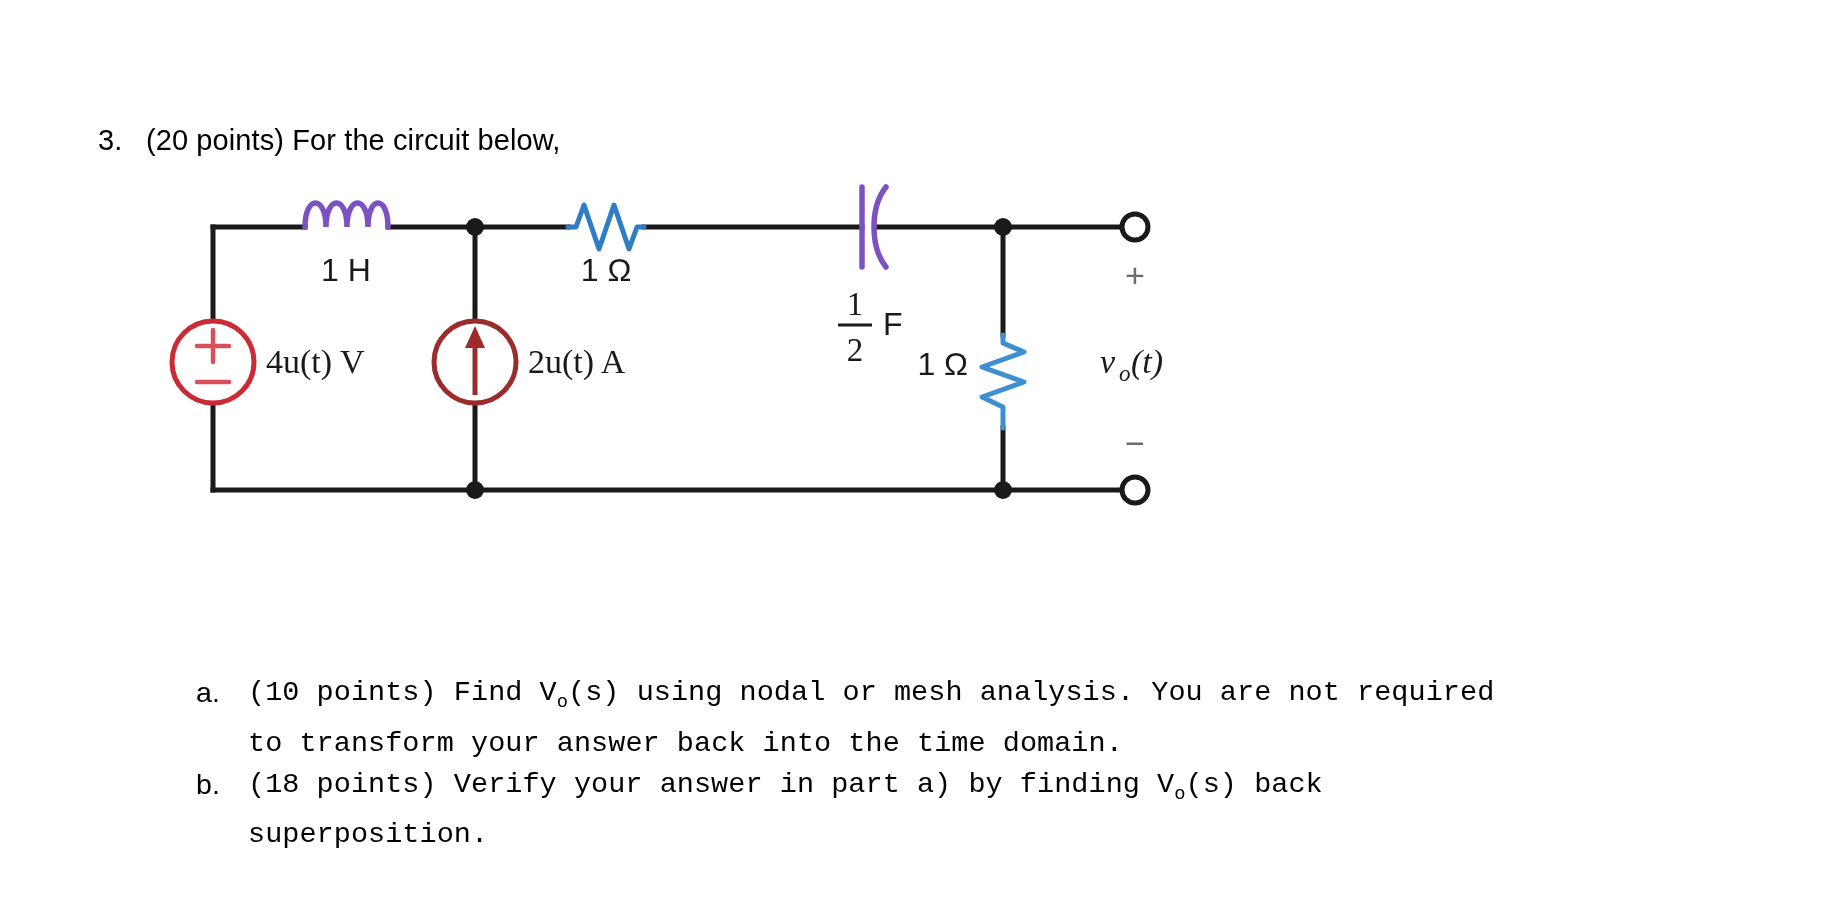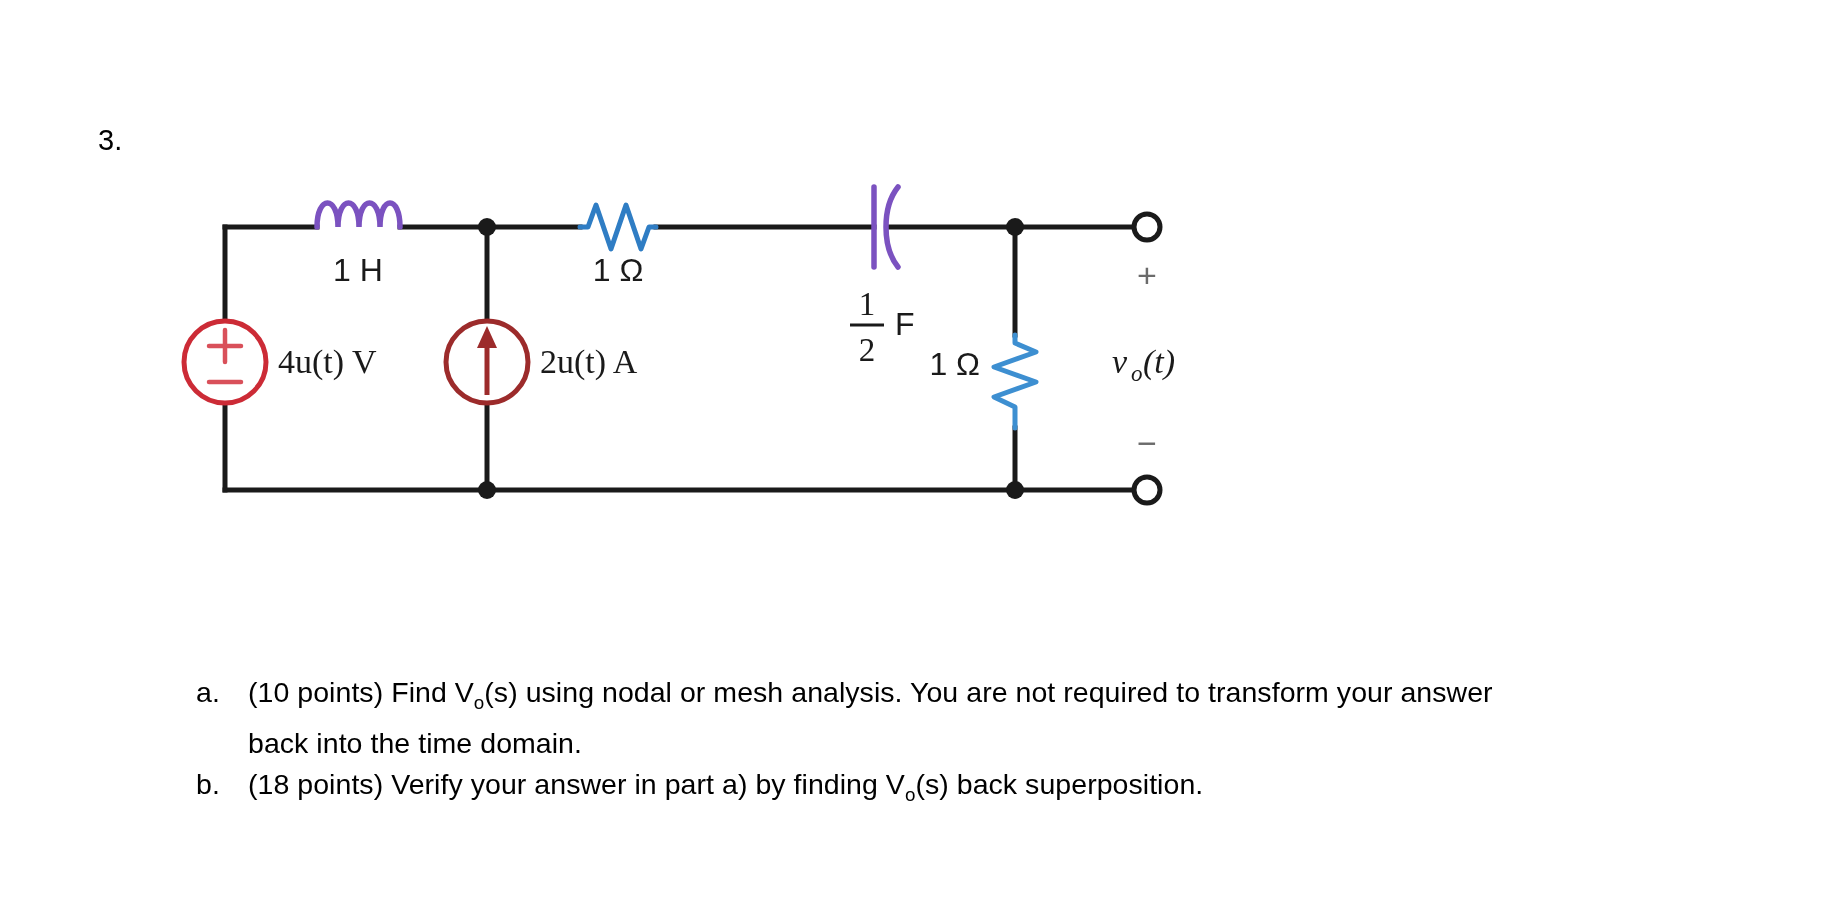--- a/index.html
+++ b/index.html
@@ -87,6 +87,7 @@
 
   <div class="prob-head">
     <span class="prob-num">3.</span>
+    <span class="prob-text">(20 points) For the circuit below,</span>
   </div>
 
   <div class="figure">

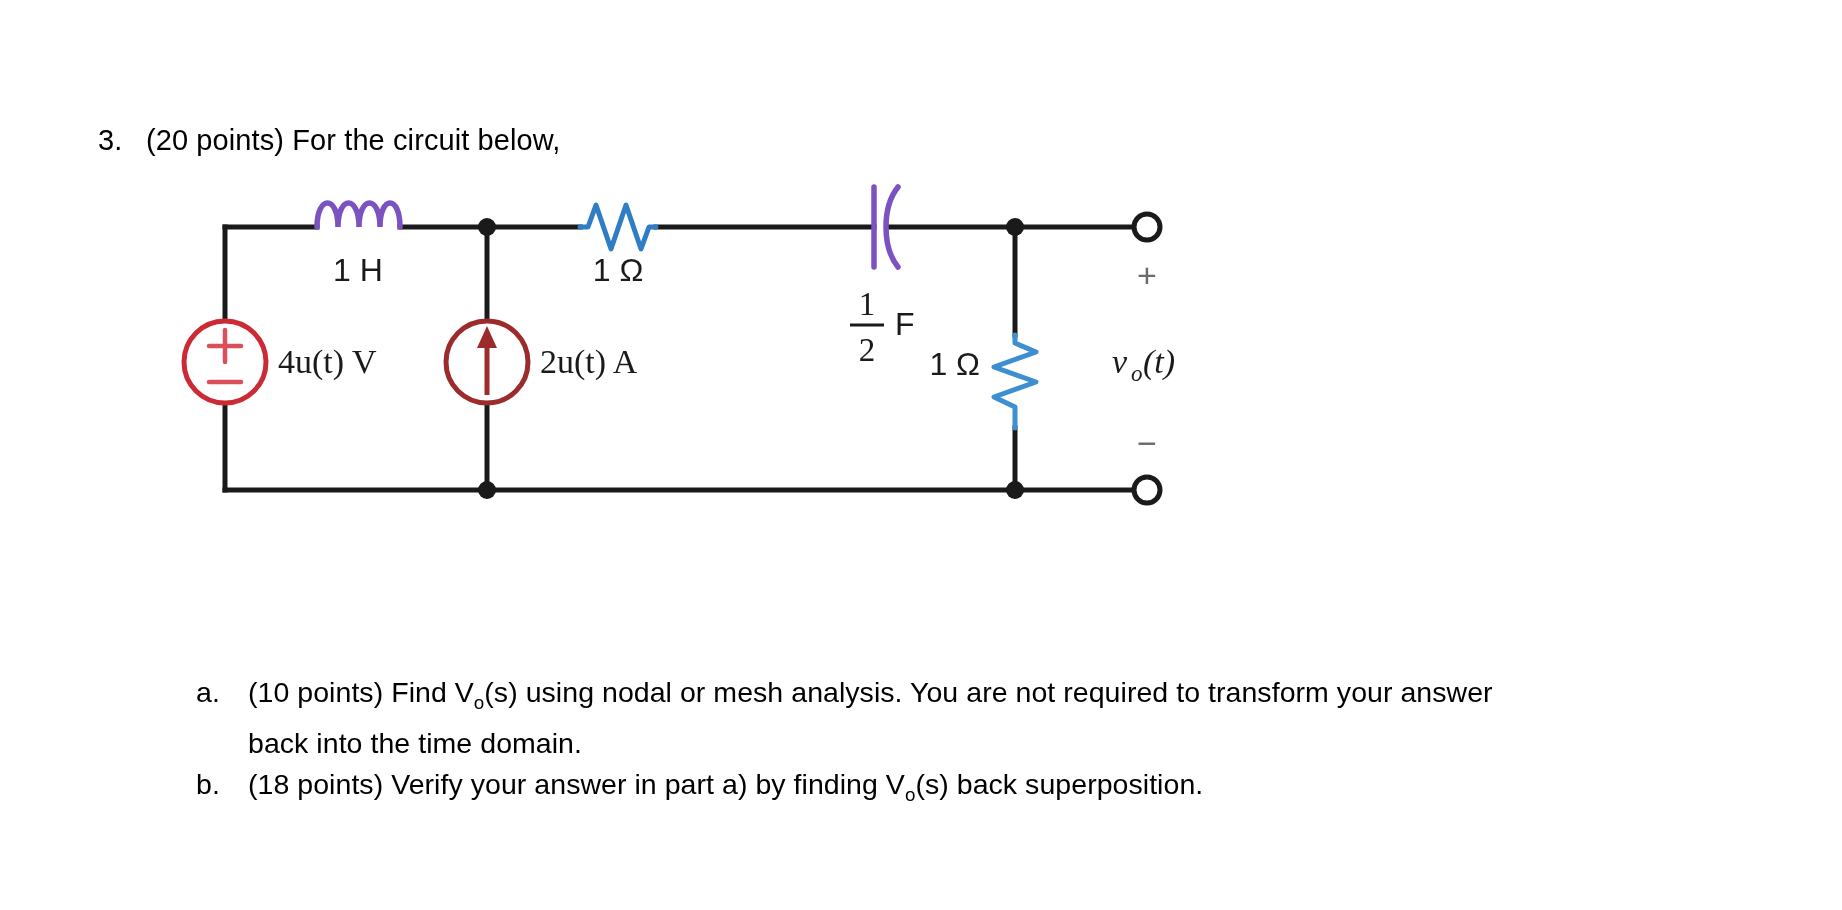--- a/index.html
+++ b/index.html
@@ -46,7 +46,7 @@
   
   .figure {
     position: absolute;
-    left: 162px;
+    left: 150px;
     top: 175px;
     width: 1100px;
     height: 380px;

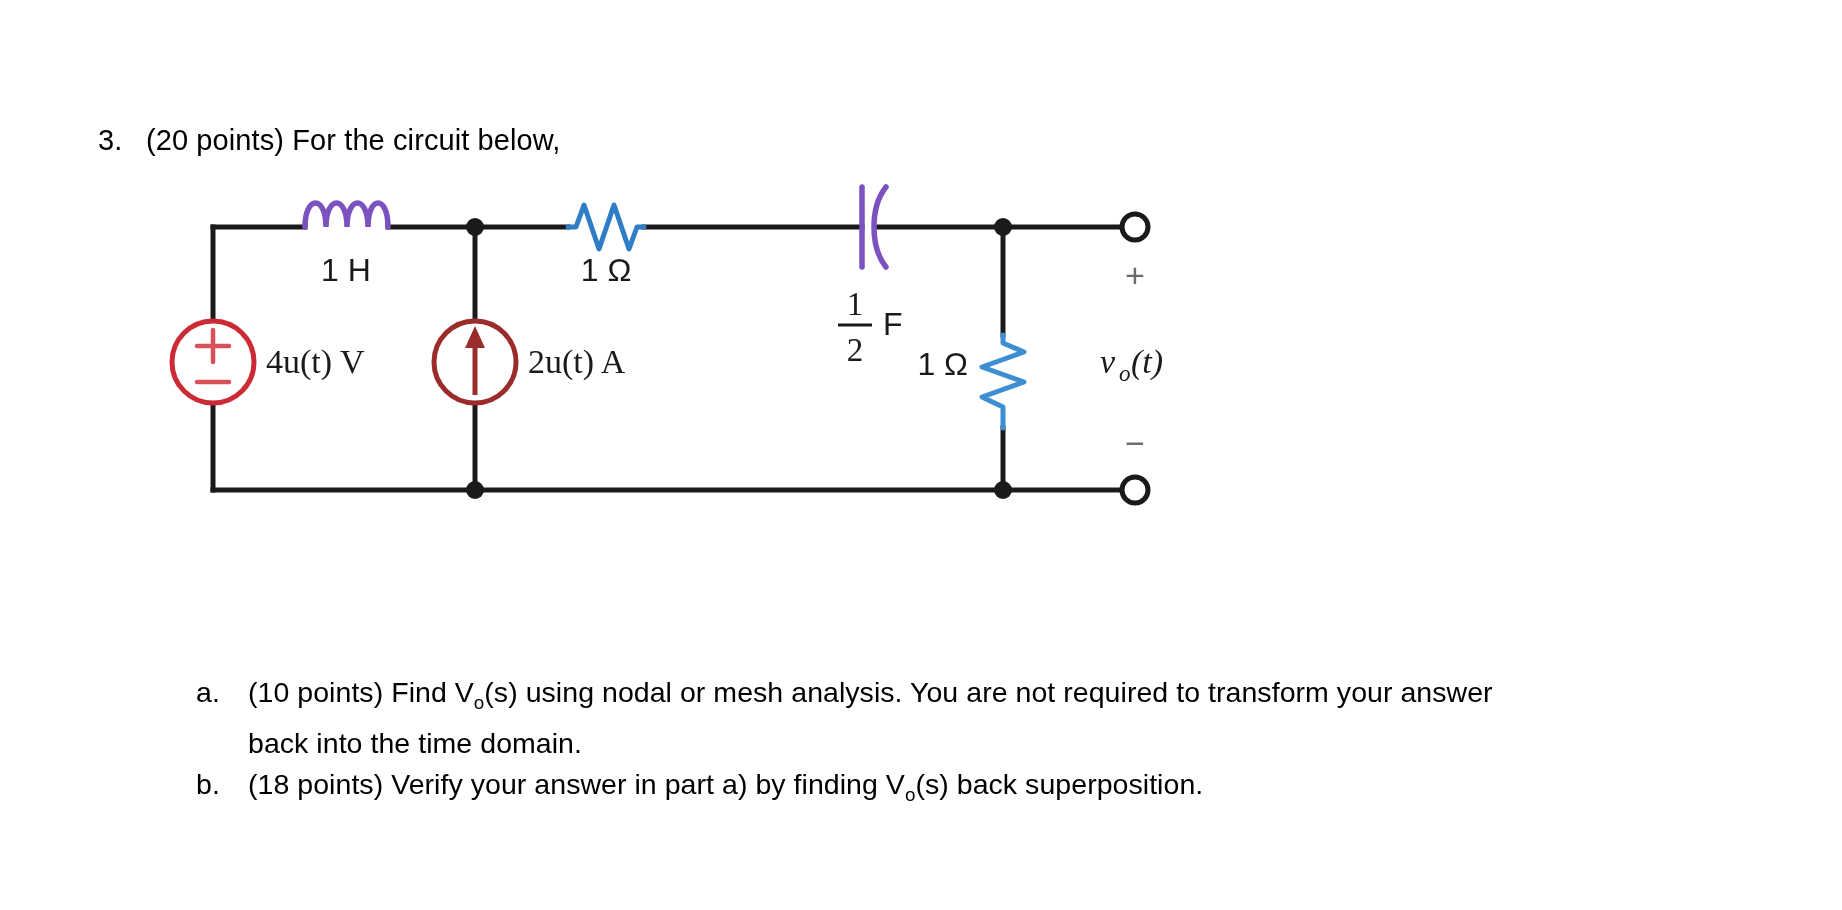--- a/index.html
+++ b/index.html
@@ -73,6 +73,7 @@
   }
   .sub-body {
     flex: 1 1 auto;
+    font-family: Liberation Mono, monospace;
   }
   .vsub {
     font-size: 0.66em;

